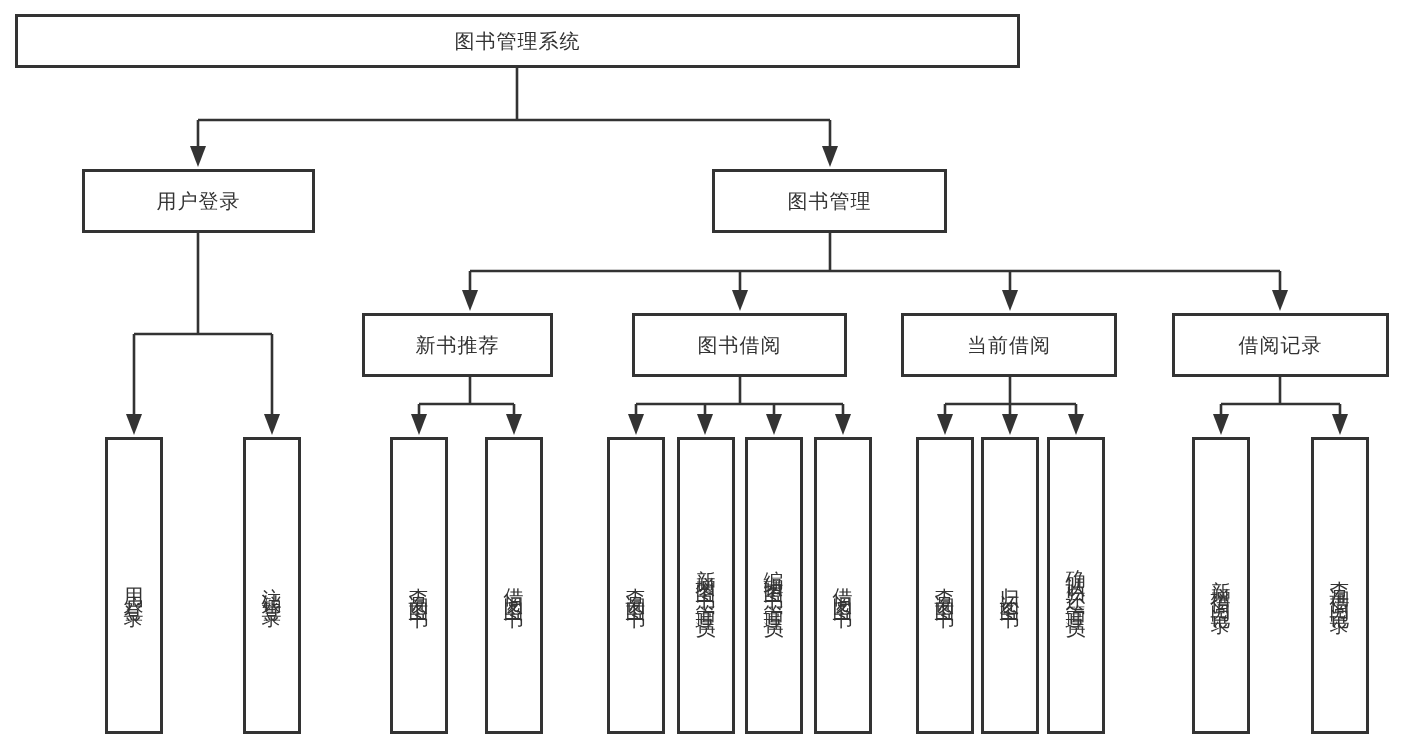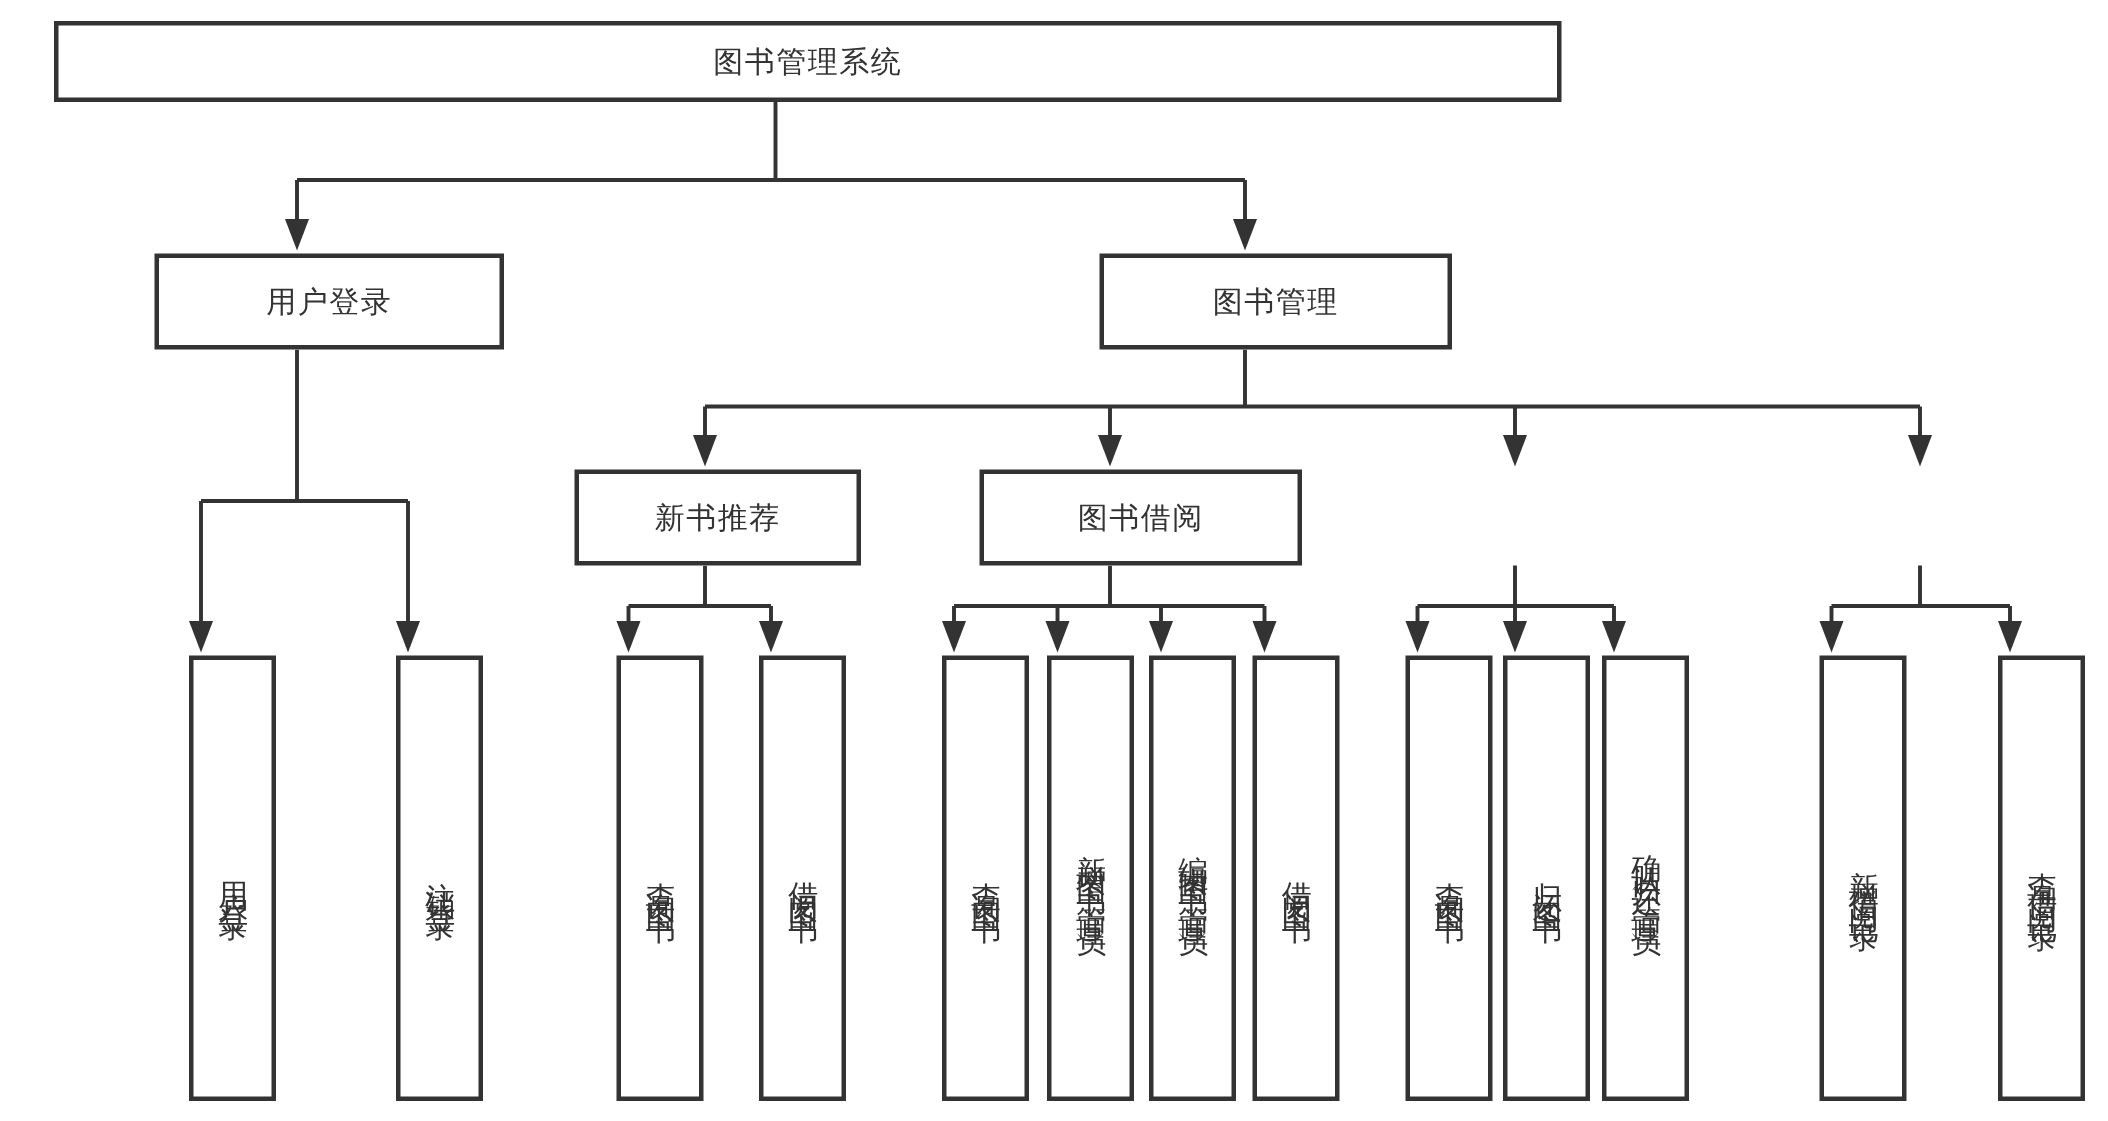--- a/index.html
+++ b/index.html
@@ -44,7 +44,6 @@
     letter-spacing: 1px;
     z-index: 2;
     text-align: center;
-    margin-left: 21px;
   }
   .leaf { letter-spacing: 0; }
   .leaf .vtext {

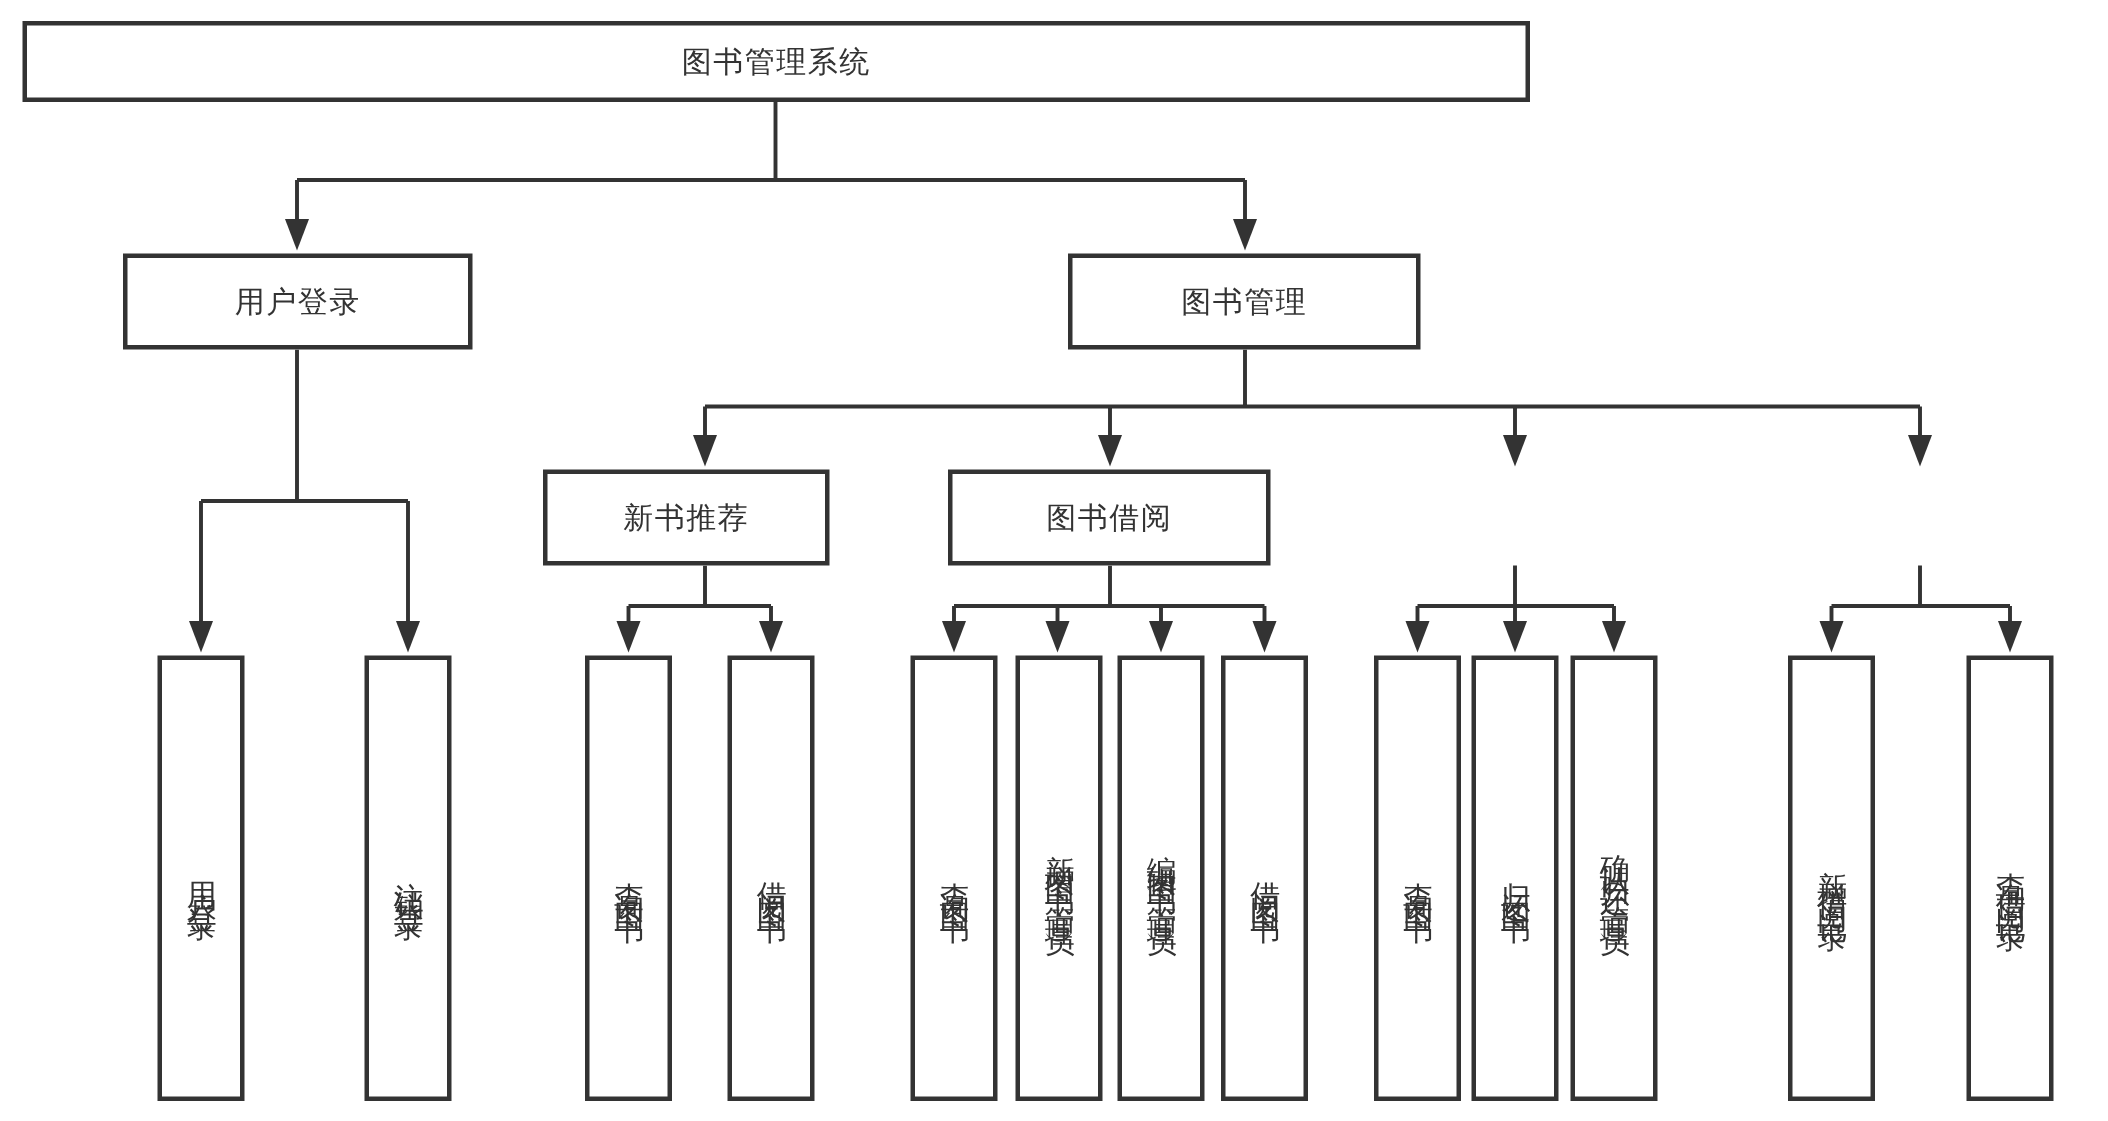--- a/index.html
+++ b/index.html
@@ -119,6 +119,7 @@
 
   <div class="node" style="left:362px; top:313px; width:191px; height:64px;">新书推荐</div>
   <div class="node" style="left:632px; top:313px; width:215px; height:64px;">图书借阅</div>
+  <div class="node" style="left:901px; top:313px; width:216px; height:64px;">当前借阅</div>
 
   <div class="node leaf" style="left:105px; top:437px; width:58px; height:297px;">
     <span class="vtext">用户登录</span>

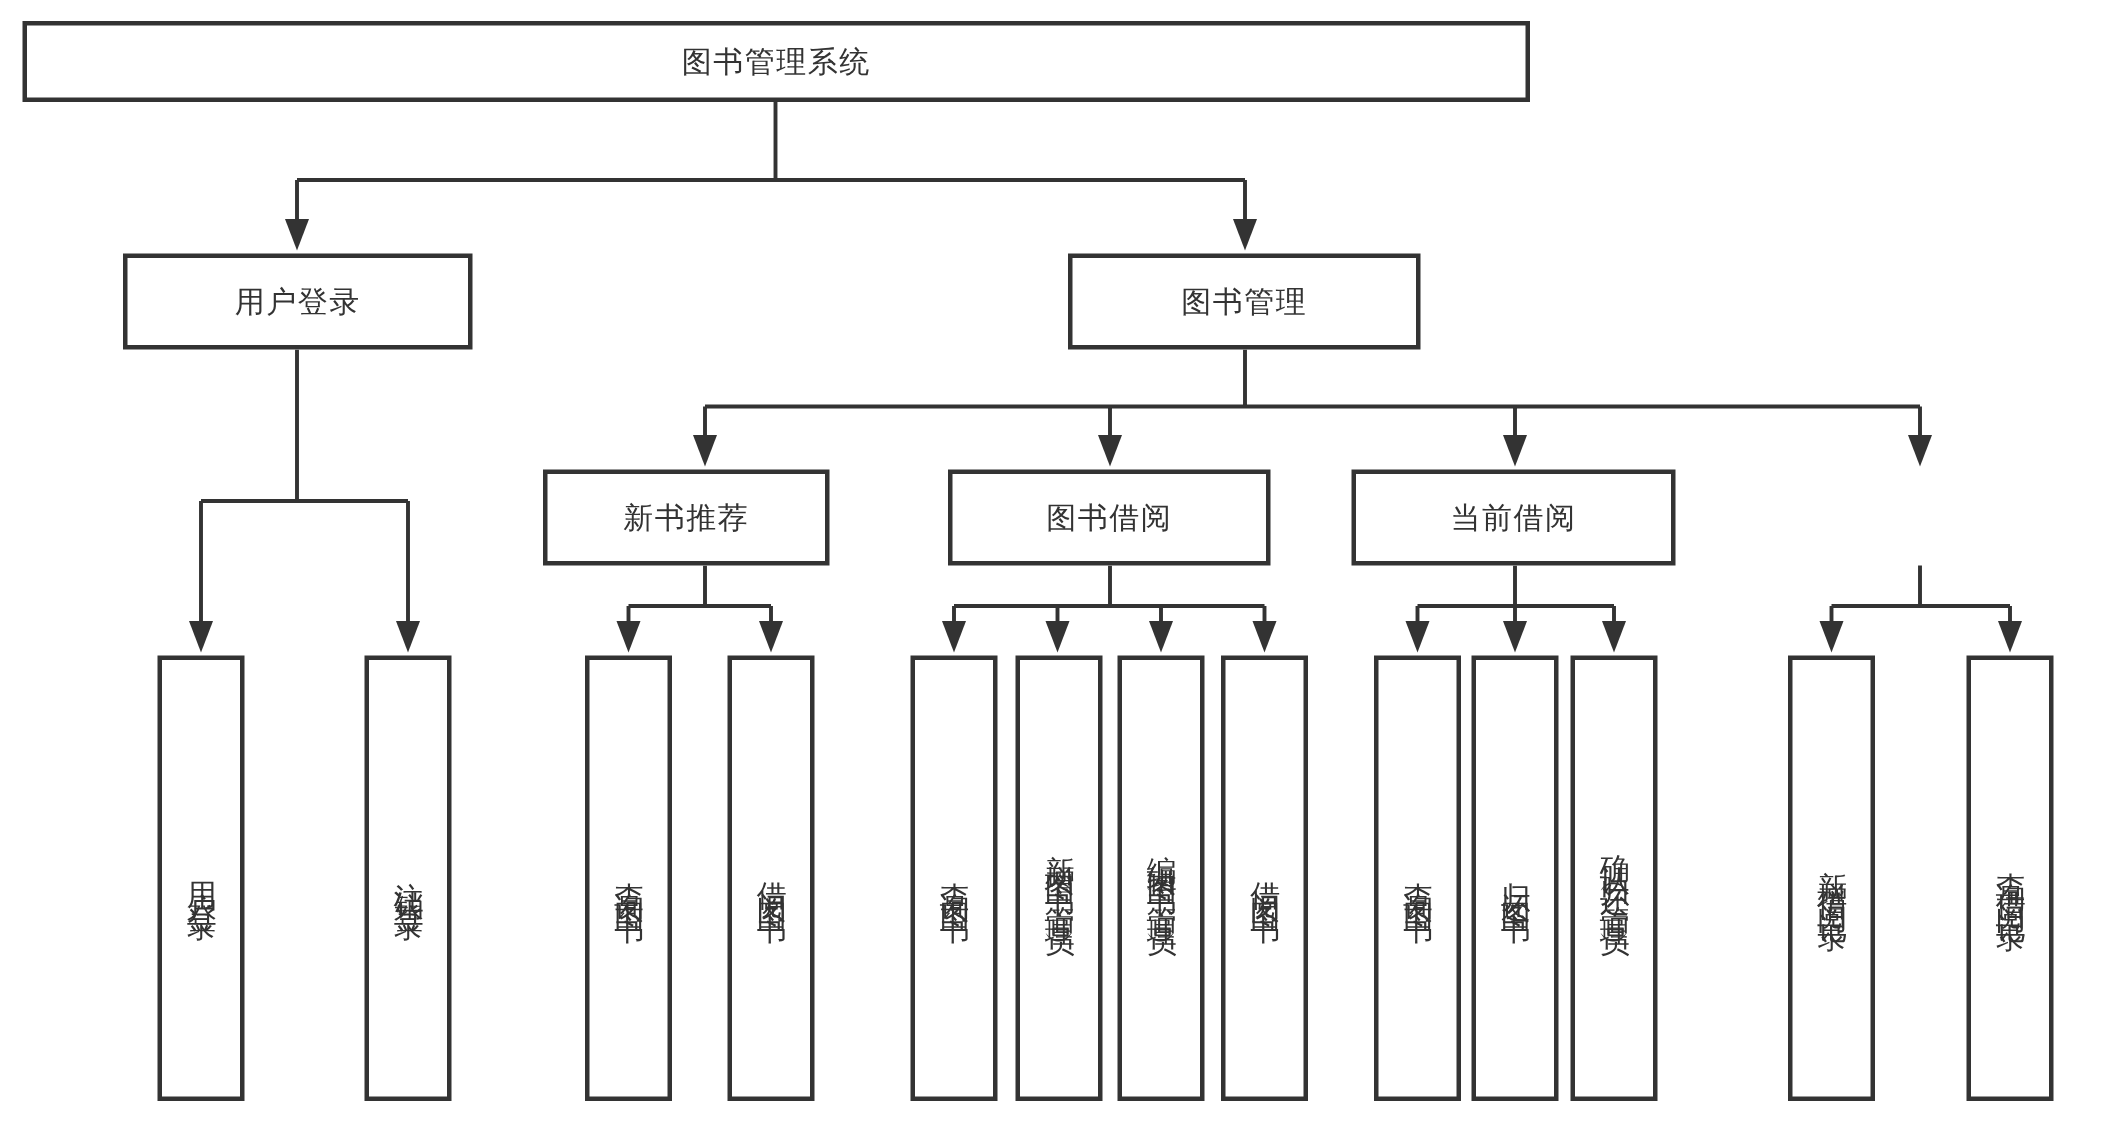--- a/index.html
+++ b/index.html
@@ -120,6 +120,7 @@
   <div class="node" style="left:362px; top:313px; width:191px; height:64px;">新书推荐</div>
   <div class="node" style="left:632px; top:313px; width:215px; height:64px;">图书借阅</div>
   <div class="node" style="left:901px; top:313px; width:216px; height:64px;">当前借阅</div>
+  <div class="node" style="left:1172px; top:313px; width:217px; height:64px;">借阅记录</div>
 
   <div class="node leaf" style="left:105px; top:437px; width:58px; height:297px;">
     <span class="vtext">用户登录</span>

